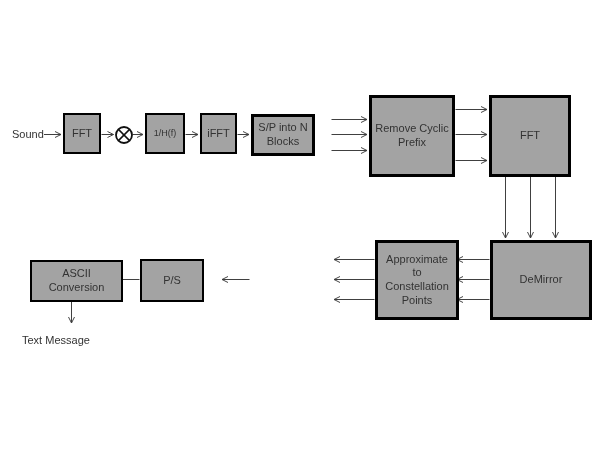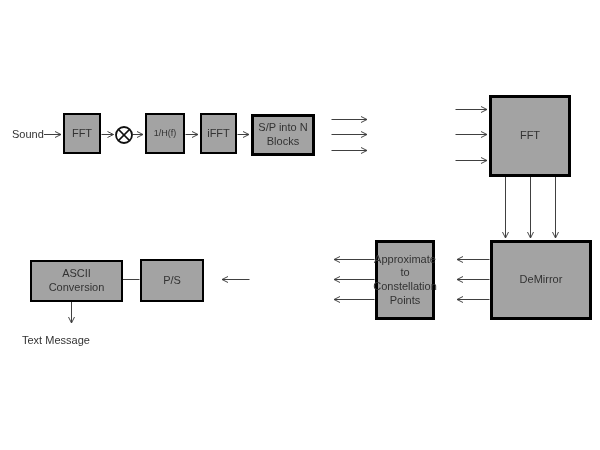--- a/index.html
+++ b/index.html
@@ -104,6 +104,8 @@
   <div class="box thick" style="left:251px; top:114px; width:64px; height:42px;">S/P into N
 Blocks</div>
 
+  <div class="box thick" style="left:369px; top:95px; width:86px; height:82px;">Remove Cyclic
+Prefix</div>
 
   <div class="box thick" style="left:489px; top:95px; width:82px; height:82px;">FFT</div>
 

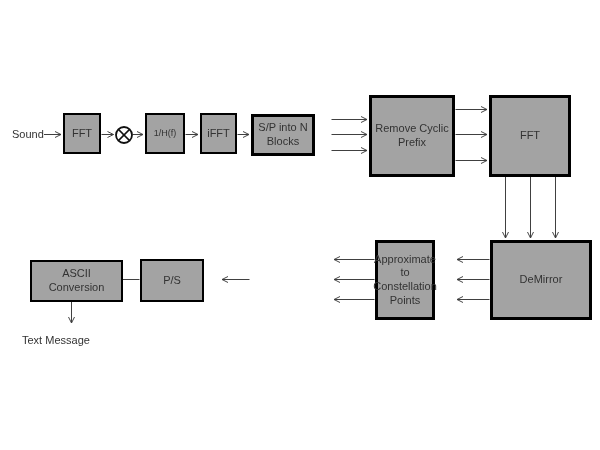--- a/index.html
+++ b/index.html
@@ -111,7 +111,7 @@
 
   <div class="box thick" style="left:490px; top:240px; width:102px; height:80px;">DeMirror</div>
 
-  <div class="box thick" style="left:375px; top:240px; width:60px; height:80px;">Approximate
+  <div class="box thick" style="left:375px; top:240px; width:84px; height:80px;">Approximate
 to
 Constellation
 Points</div>

